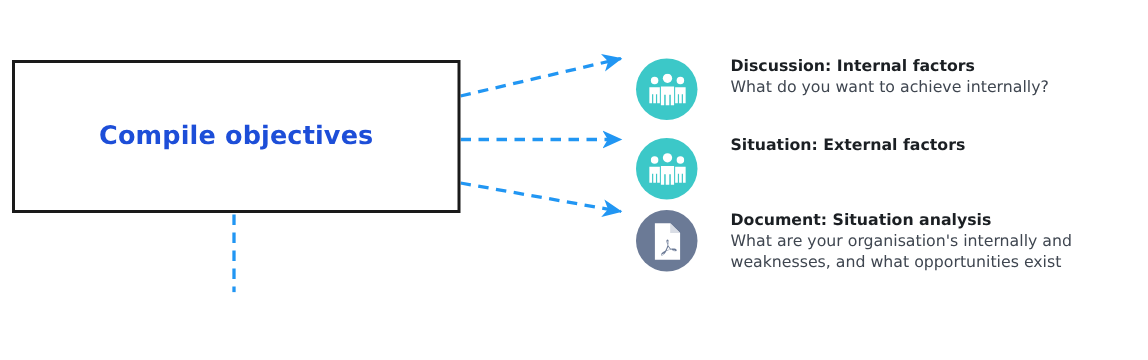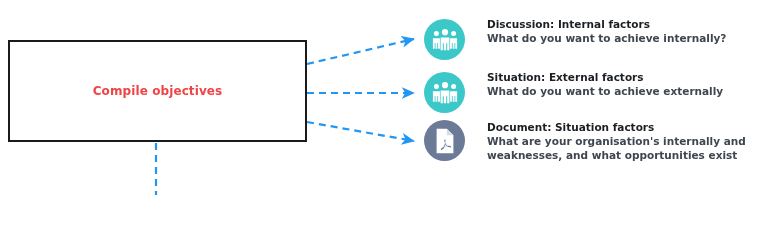--- a/index.html
+++ b/index.html
@@ -57,6 +57,7 @@
     left: 424px;
     width: 330px;
     height: 42px;
+    margin-top: 20px;
   }
   .outcome-row.r0 { top: 19px; }
   .outcome-row.r1 { top: 72px; }

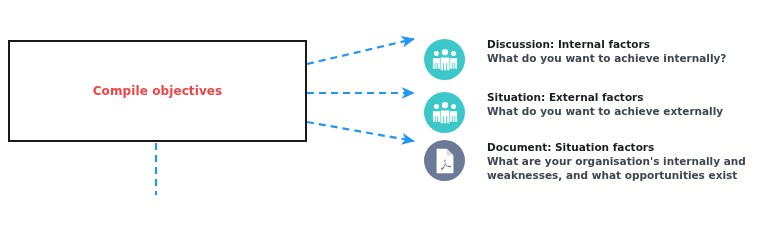--- a/index.html
+++ b/index.html
@@ -91,7 +91,7 @@
   }
   .outcome-desc {
     font-size: 10.5px;
-    font-weight: bold;
+    font-weight: normal;
     color: #3f4650;
     line-height: 14px;
   }

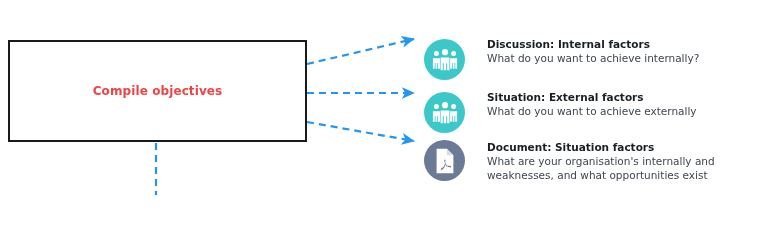--- a/index.html
+++ b/index.html
@@ -33,9 +33,9 @@
     justify-content: center;
   }
   .process-box-label {
-    font-size: 12px;
+    font-size: 17px;
     font-weight: bold;
-    color: #ef4444;
+    color: #1d4ed8;
     letter-spacing: 0.1px;
     text-align: center;
     white-space: nowrap;

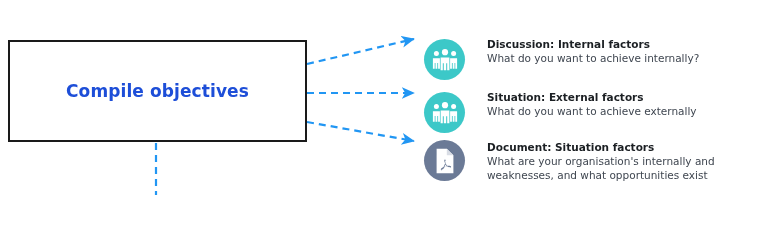--- a/index.html
+++ b/index.html
@@ -156,7 +156,6 @@
     </div>
     <div class="outcome-text">
       <div class="outcome-title">Situation: External factors</div>
-      <div class="outcome-desc">What do you want to achieve externally</div>
     </div>
   </div>
 

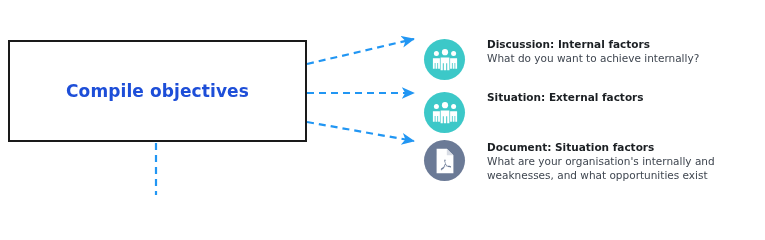--- a/index.html
+++ b/index.html
@@ -168,7 +168,7 @@
       </svg>
     </div>
     <div class="outcome-text">
-      <div class="outcome-title">Document: Situation factors</div>
+      <div class="outcome-title">Document: Situation analysis</div>
       <div class="outcome-desc">What are your organisation's internally and weaknesses, and what opportunities exist</div>
     </div>
   </div>

